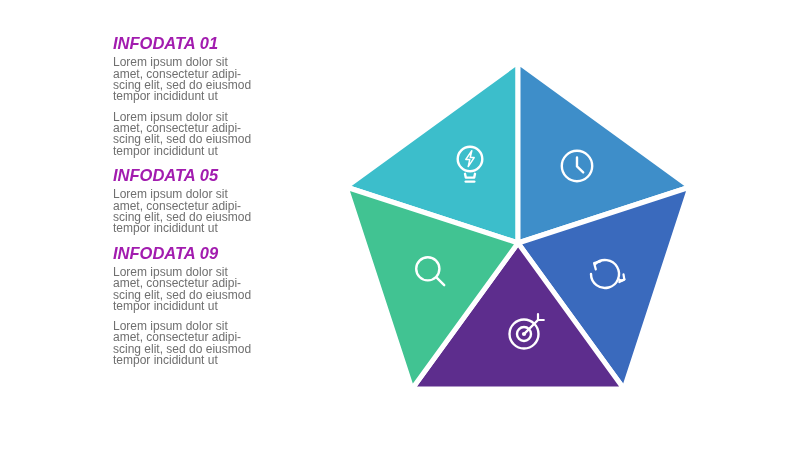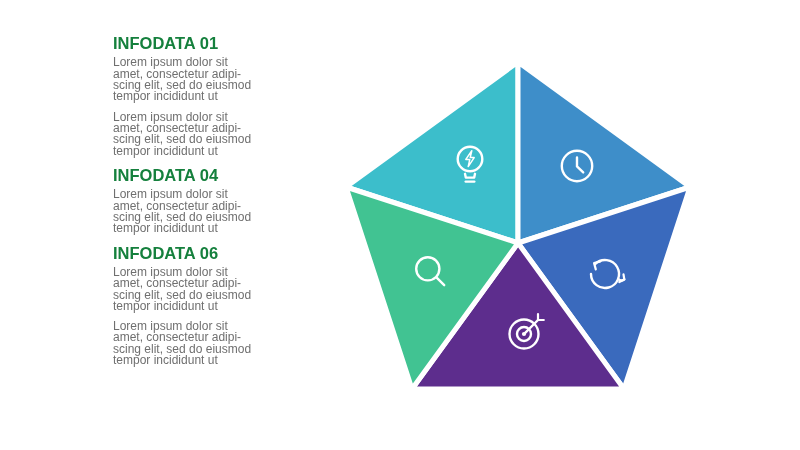--- a/index.html
+++ b/index.html
@@ -16,7 +16,8 @@
     margin:0 0 5px 0;
     font-size:16.5px; line-height:1.12;
     font-weight:bold;
-    color:#15803d;
+    color:#a21caf;
+    font-style:italic;
   }
   .info-line {
     margin:0;

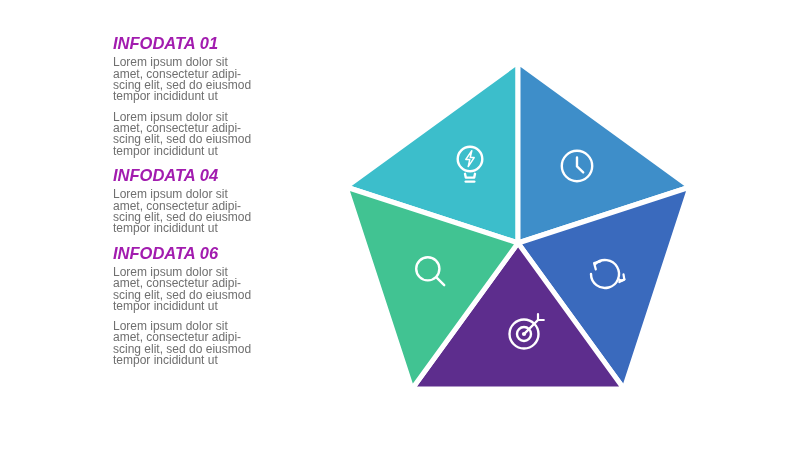--- a/index.html
+++ b/index.html
@@ -47,7 +47,7 @@
     <p class="info-line">tempor incididunt ut</p>
   </div>
   <div class="info-block">
-    <h3 class="info-title">INFODATA 04</h3>
+    <h3 class="info-title">INFODATA 05</h3>
     <p class="info-line">Lorem ipsum dolor sit</p>
     <p class="info-line">amet, consectetur adipi-</p>
     <p class="info-line">scing elit, sed do eiusmod</p>

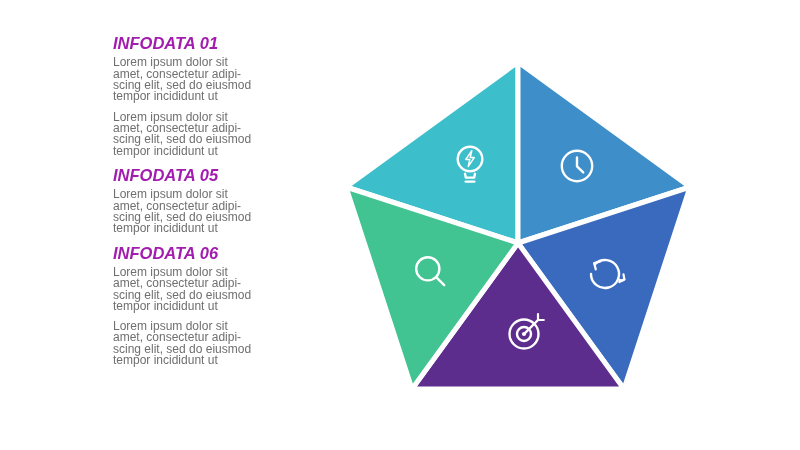--- a/index.html
+++ b/index.html
@@ -54,7 +54,7 @@
     <p class="info-line">tempor incididunt ut</p>
   </div>
   <div class="info-block">
-    <h3 class="info-title">INFODATA 06</h3>
+    <h3 class="info-title">INFODATA 09</h3>
     <p class="info-line">Lorem ipsum dolor sit</p>
     <p class="info-line">amet, consectetur adipi-</p>
     <p class="info-line">scing elit, sed do eiusmod</p>

